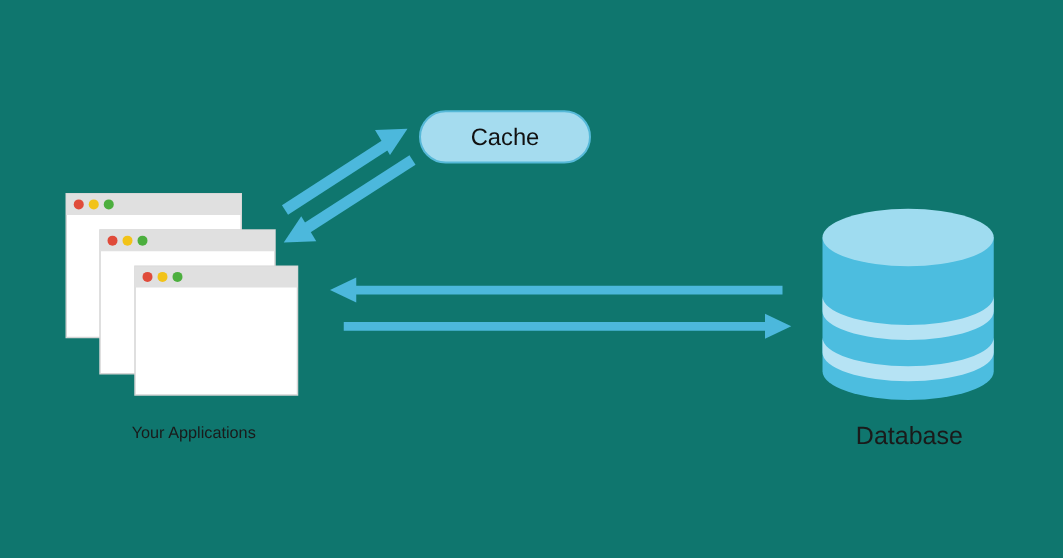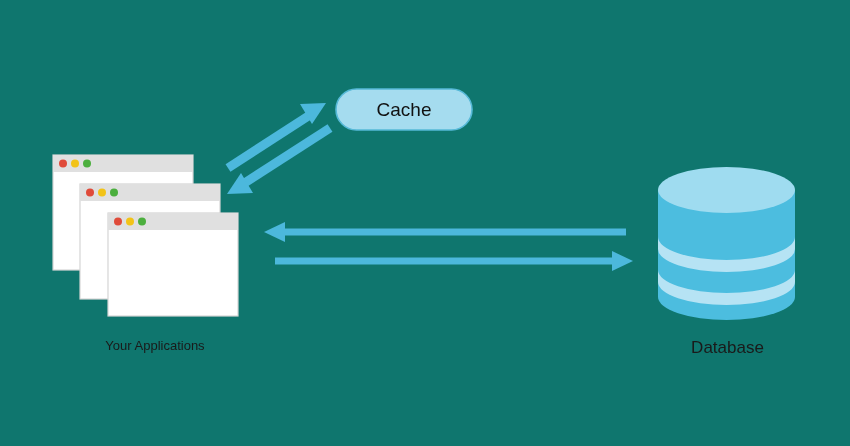--- a/index.html
+++ b/index.html
@@ -40,7 +40,7 @@
     top: 338px;
     width: 175px;
     text-align: center;
-    font-size: 17px;
+    font-size: 20px;
   }
   .cache-text {
     font-family: "Liberation Sans", sans-serif;

